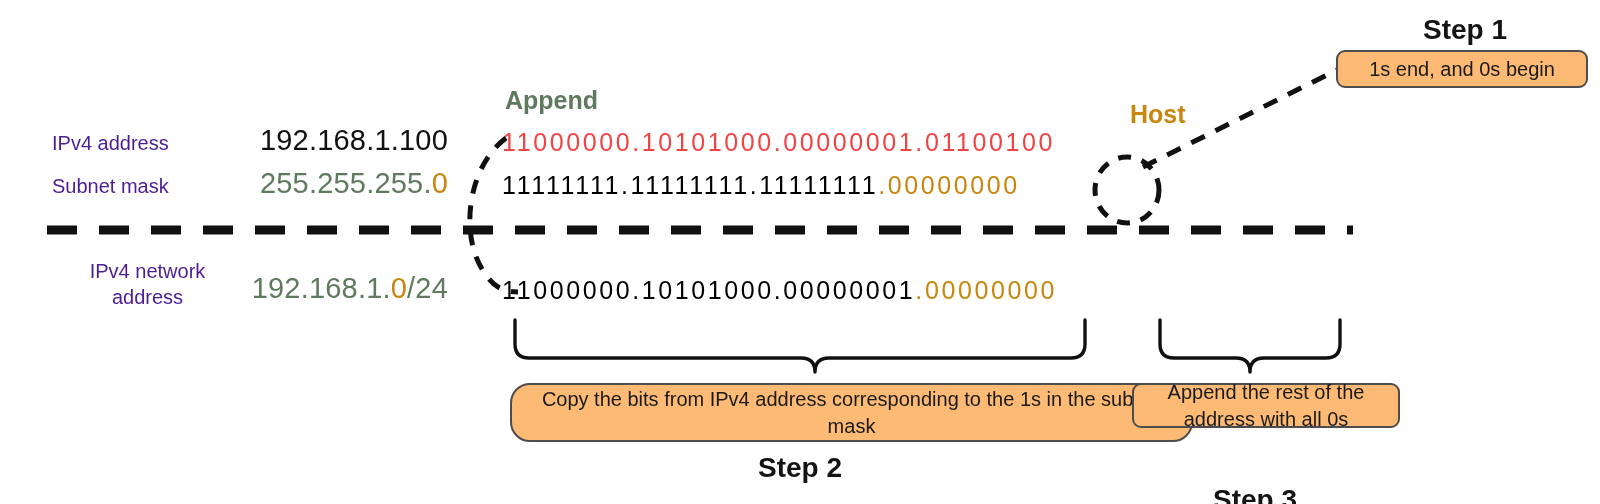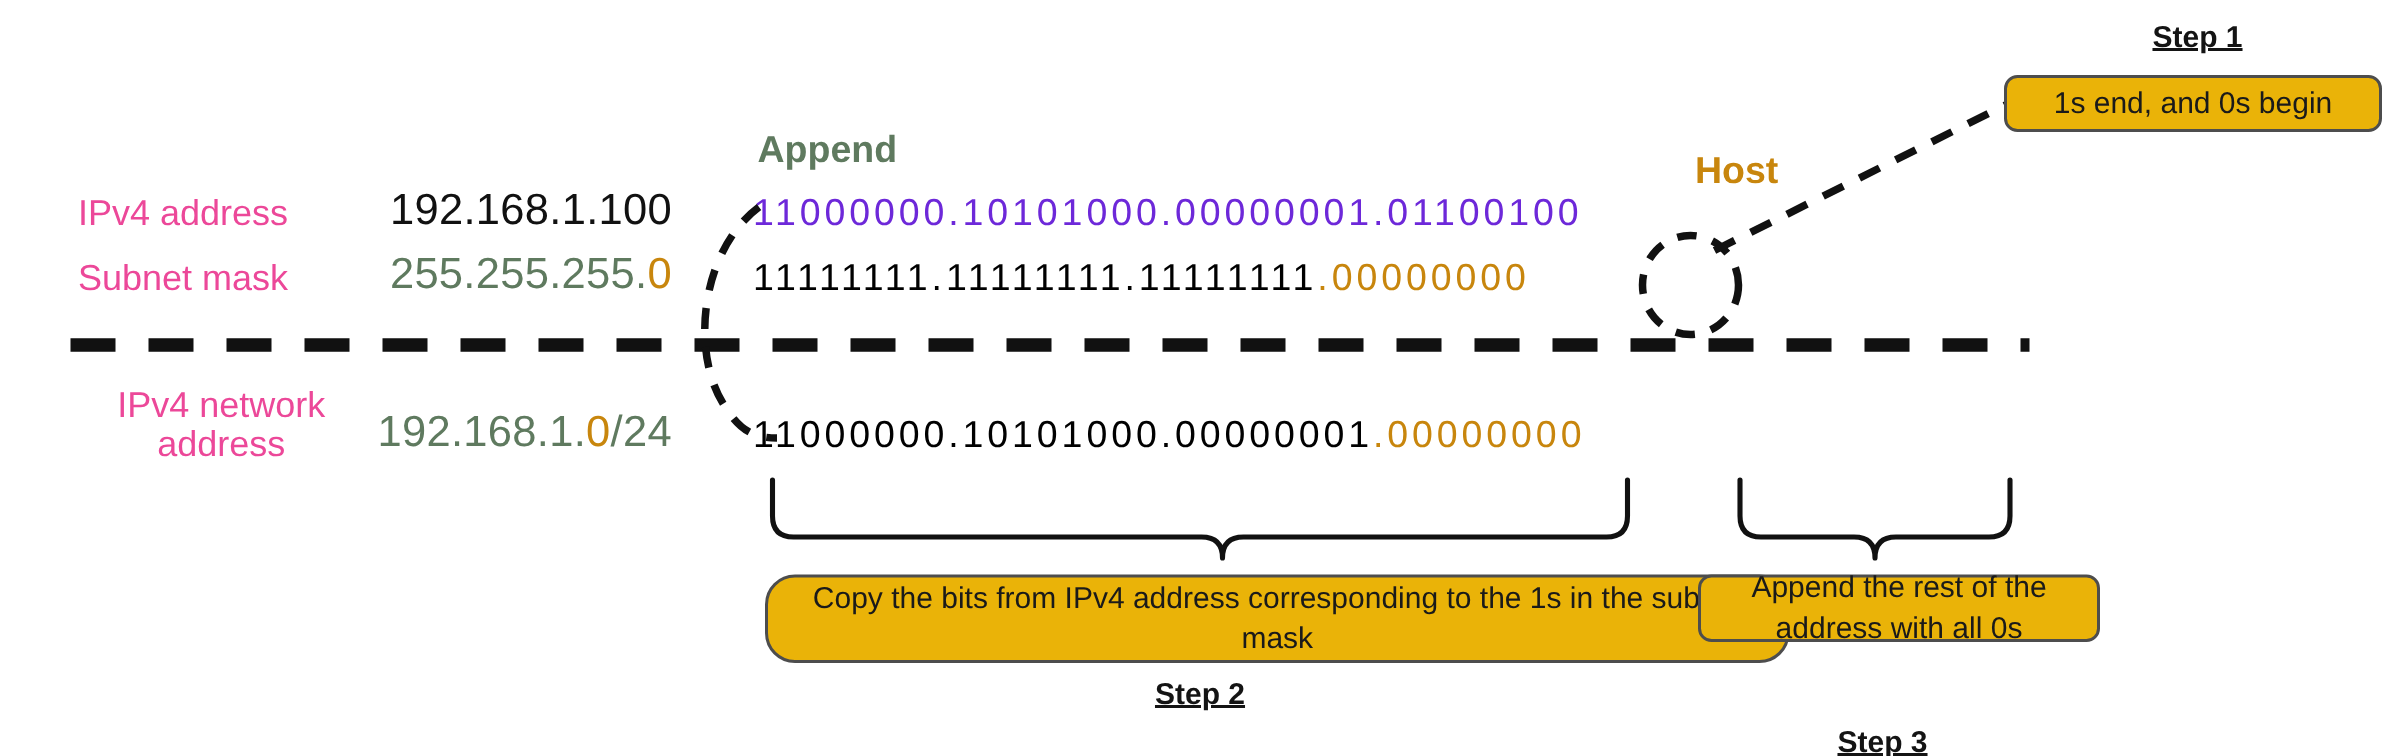--- a/index.html
+++ b/index.html
@@ -24,7 +24,7 @@
   .secthead.net{color:#5f7a5f;}
   .secthead.host{color:#c8860d;}
   
-  .steptitle{font-size:20px;font-weight:bold;color:#141414;text-align:center;text-decoration:underline;}
+  .steptitle{font-size:28px;font-weight:bold;color:#141414;text-align:center;}
   
   .callout{box-sizing:border-box;border:2px solid #4d4d4d;border-radius:9px;
            background:#eab308;font-size:20px;color:#1a1a1a;text-align:center;

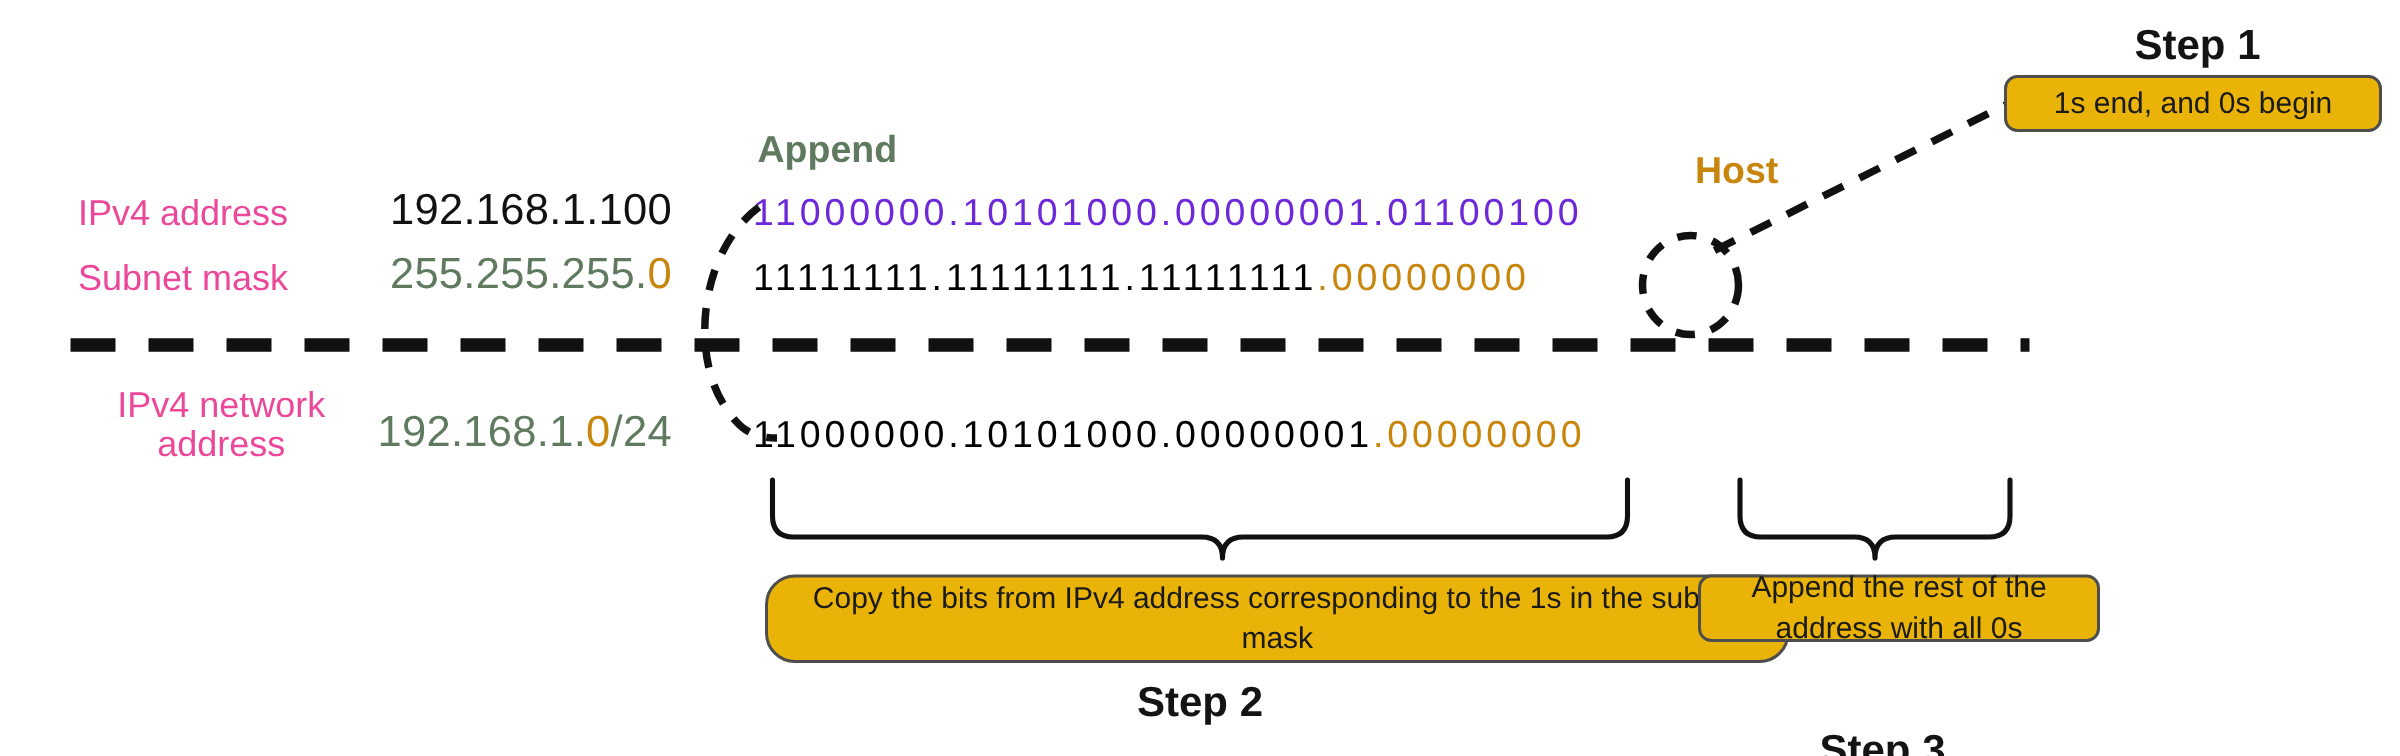--- a/index.html
+++ b/index.html
@@ -27,7 +27,7 @@
   .steptitle{font-size:28px;font-weight:bold;color:#141414;text-align:center;}
   
   .callout{box-sizing:border-box;border:2px solid #4d4d4d;border-radius:9px;
-           background:#eab308;font-size:20px;color:#1a1a1a;text-align:center;
+           background:#fdba74;font-size:20px;color:#1a1a1a;text-align:center;
            line-height:27px;display:flex;align-items:center;justify-content:center;
            padding:4px 10px;}
   svg{overflow:visible;}

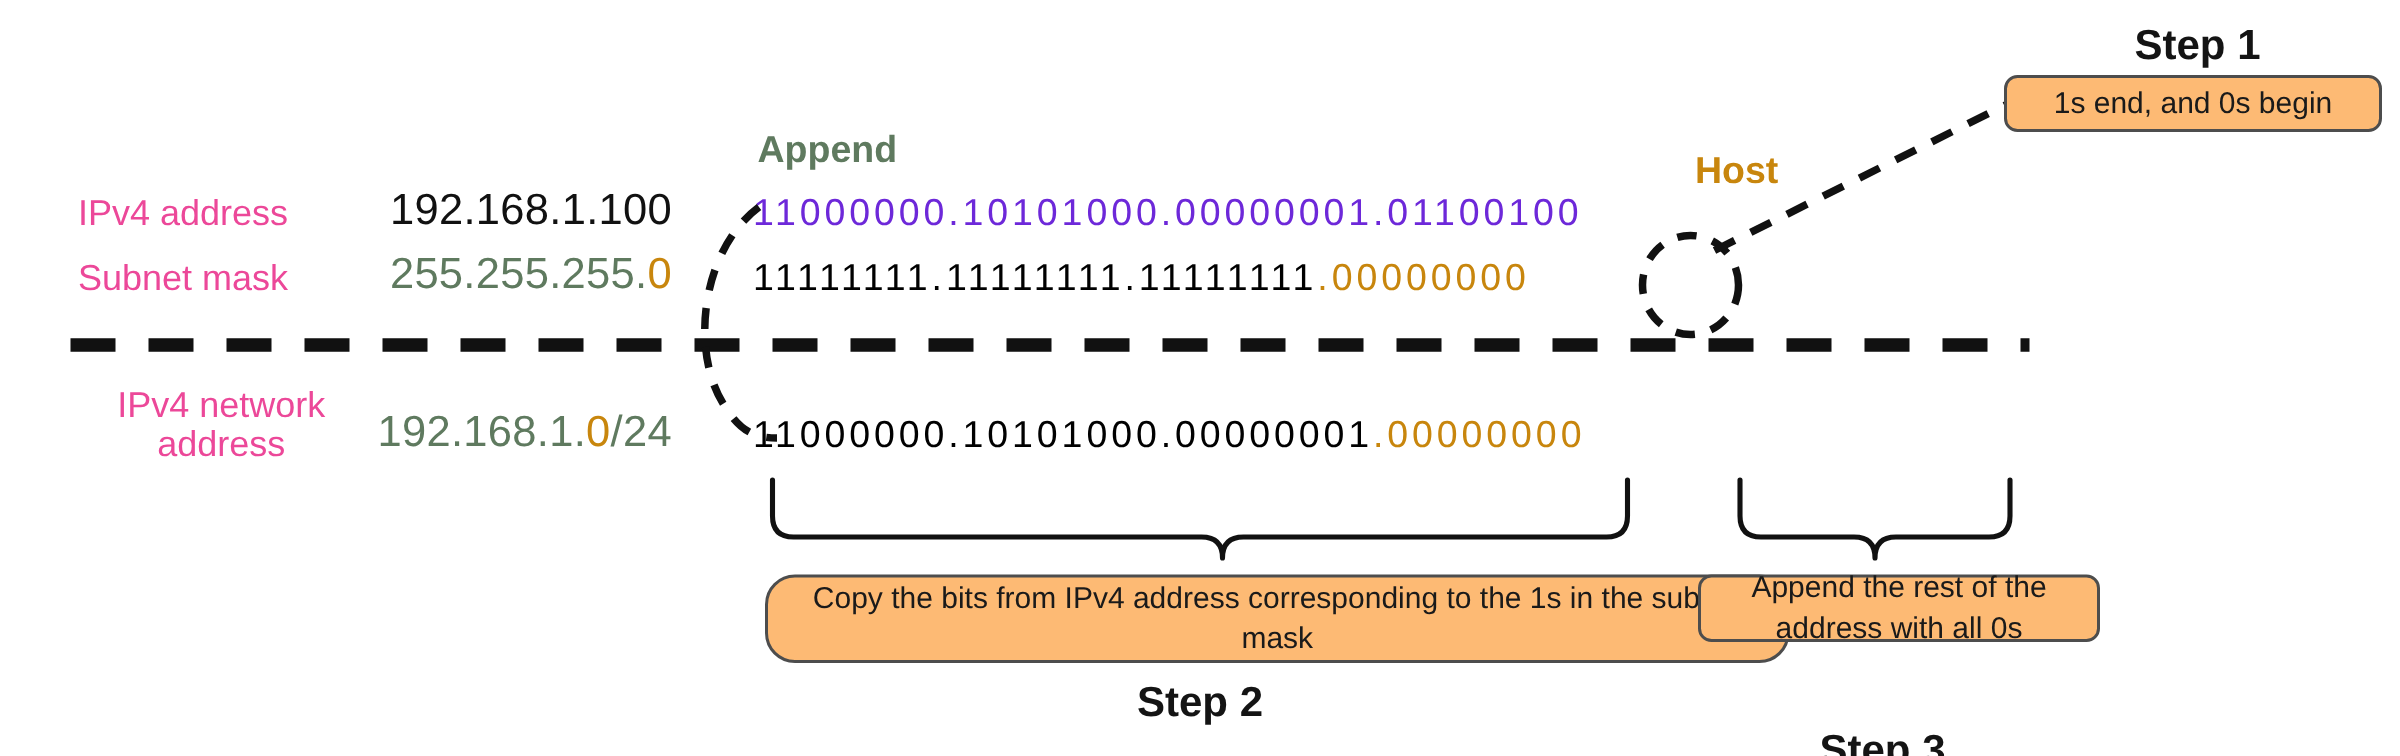--- a/index.html
+++ b/index.html
@@ -7,7 +7,7 @@
        font-family:"Liberation Sans","DejaVu Sans",sans-serif;color:#1a1a1a;}
   .abs{position:absolute;}
   
-  .rowlabel{font-size:24px;color:#ec4899;text-align:left;line-height:26px;}
+  .rowlabel{font-size:20px;color:#4c1d95;text-align:left;line-height:26px;}
   .rowlabel.center{text-align:center;}
   
   .dec{font-size:29px;letter-spacing:.2px;white-space:nowrap;text-align:right;}

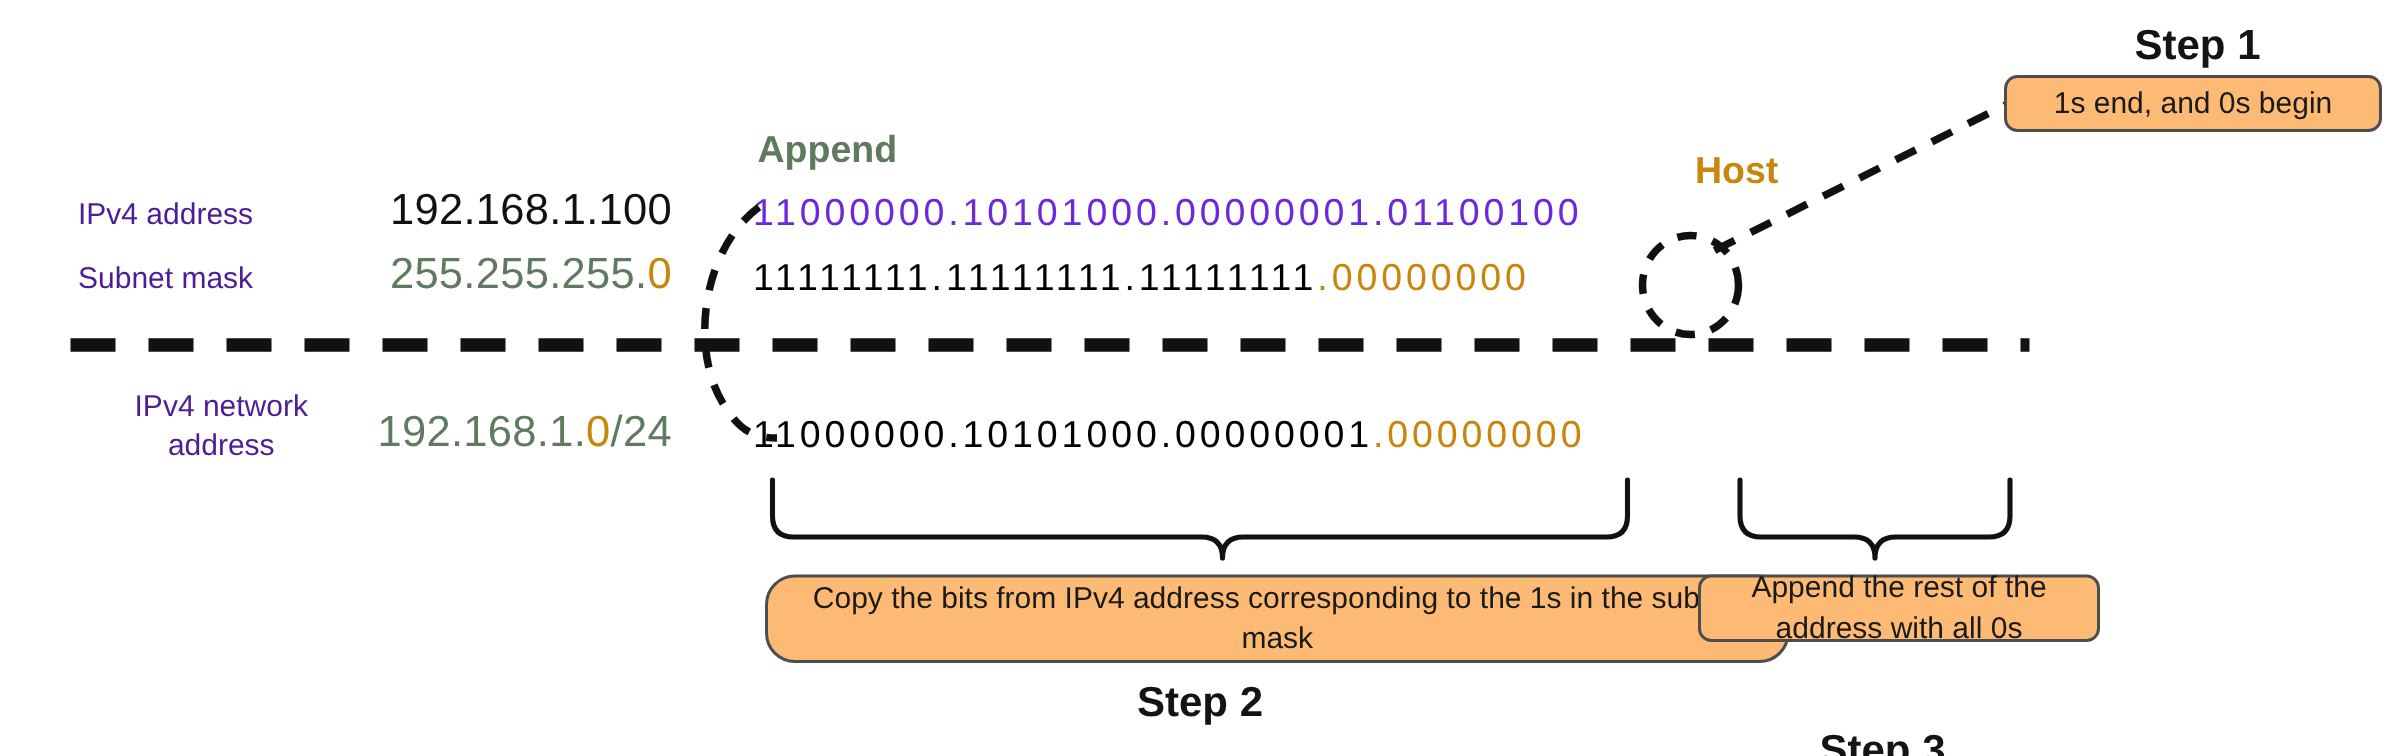--- a/index.html
+++ b/index.html
@@ -16,7 +16,7 @@
   .org{color:#c8860d;}
   
   .bin{font-size:25px;white-space:nowrap;letter-spacing:2.6px;}
-  .bin.black{color:#6d28d9;}
+  .bin.black{color:#ef4444;}
   .bin .g{color:#000000;}
   .bin .o{color:#c8860d;}
   

